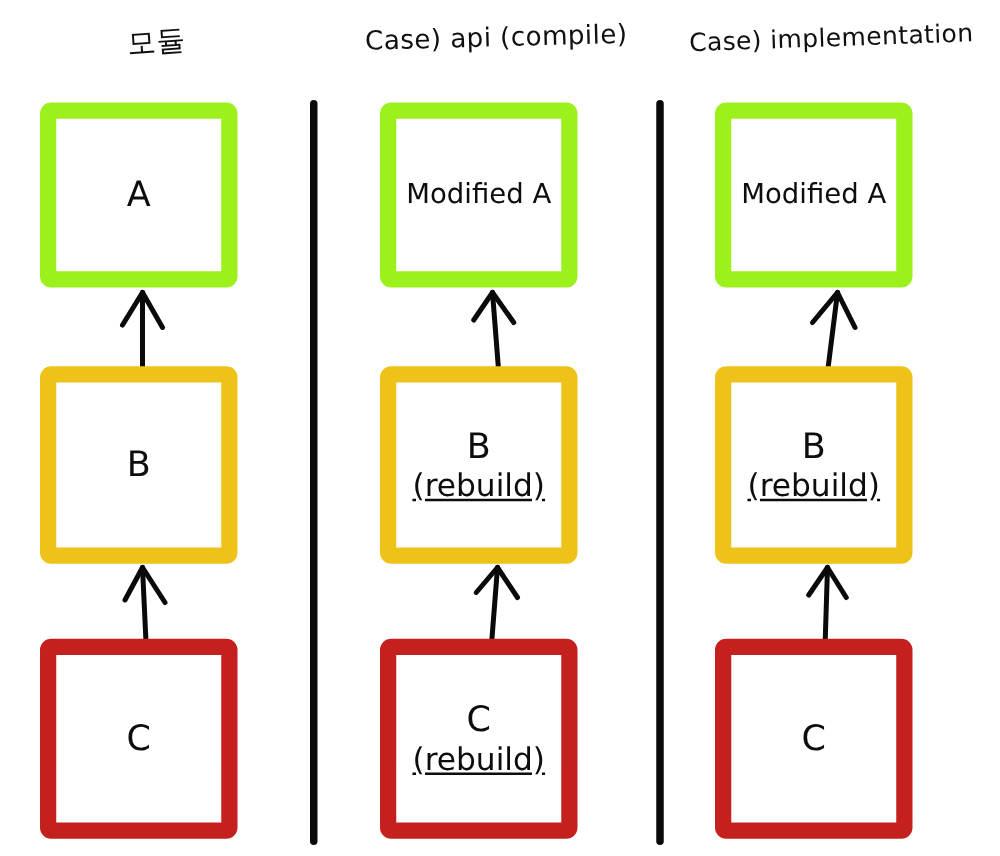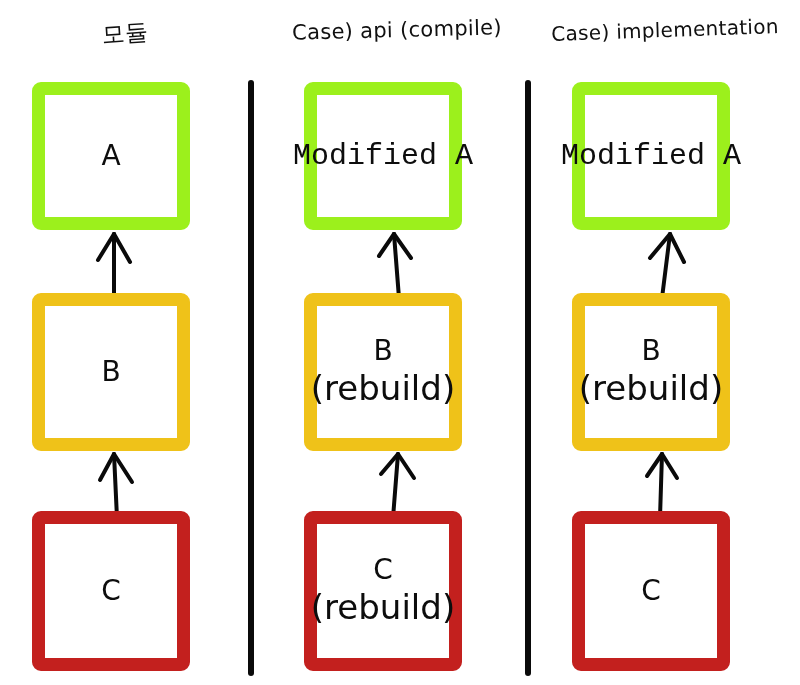--- a/index.html
+++ b/index.html
@@ -68,7 +68,7 @@
     font-family: "DejaVu Sans", sans-serif;
   }
   .node-label.sub { font-size: 34px; }
-  .node-label.small { font-size: 30px; font-family: Liberation Mono, monospace; }
+  .node-label.small { font-size: 22px; }
 
   .arrow-svg {
     position: absolute;

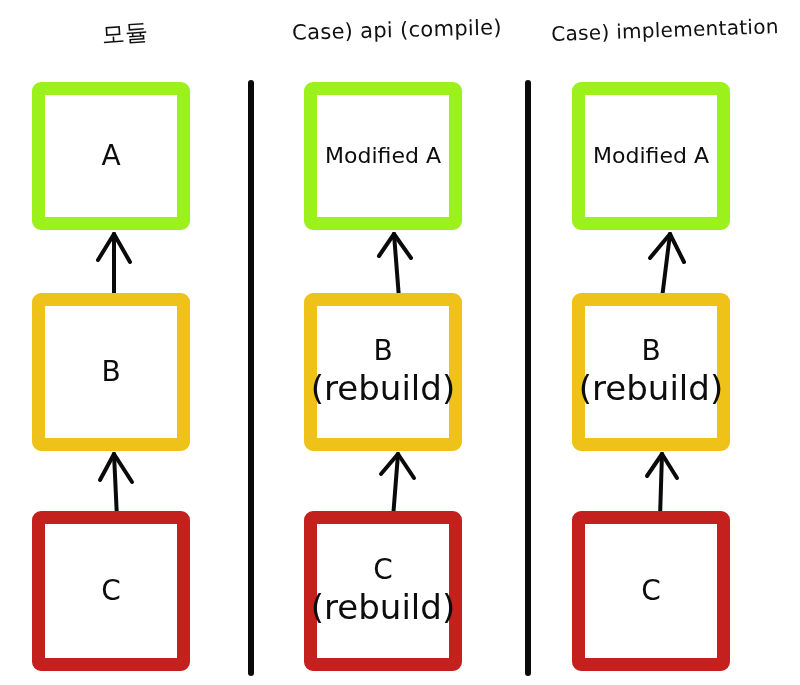--- a/index.html
+++ b/index.html
@@ -67,7 +67,7 @@
     white-space: nowrap;
     font-family: "DejaVu Sans", sans-serif;
   }
-  .node-label.sub { font-size: 34px; }
+  .node-label.sub { font-size: 25px; text-decoration: underline; }
   .node-label.small { font-size: 22px; }
 
   .arrow-svg {

